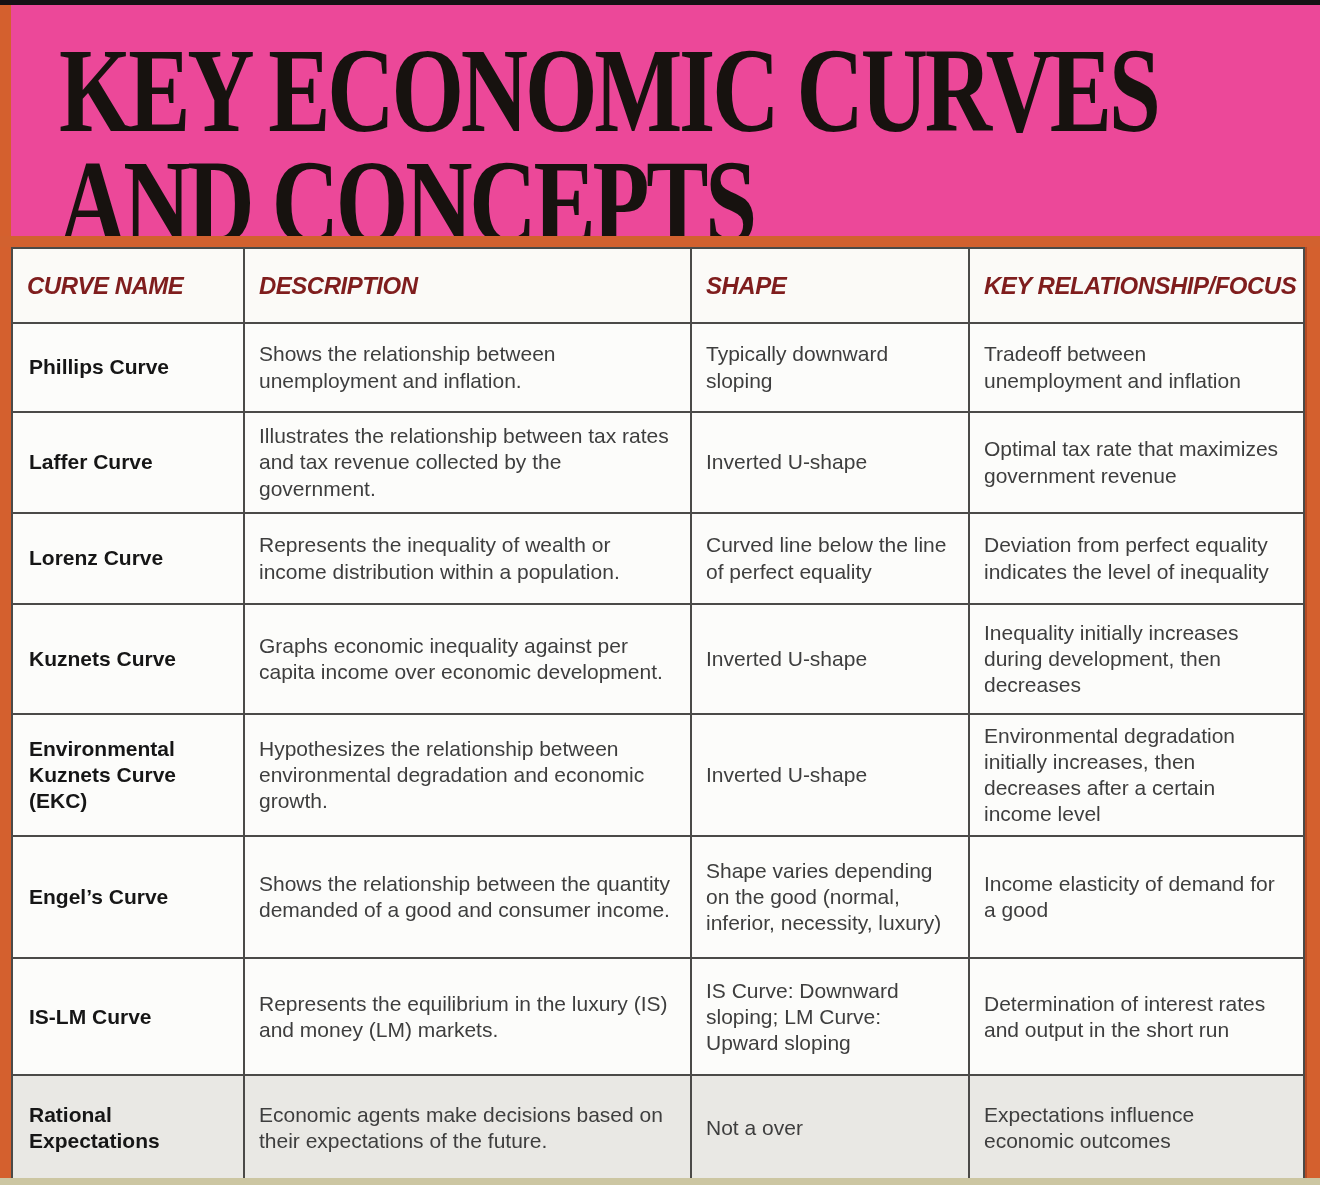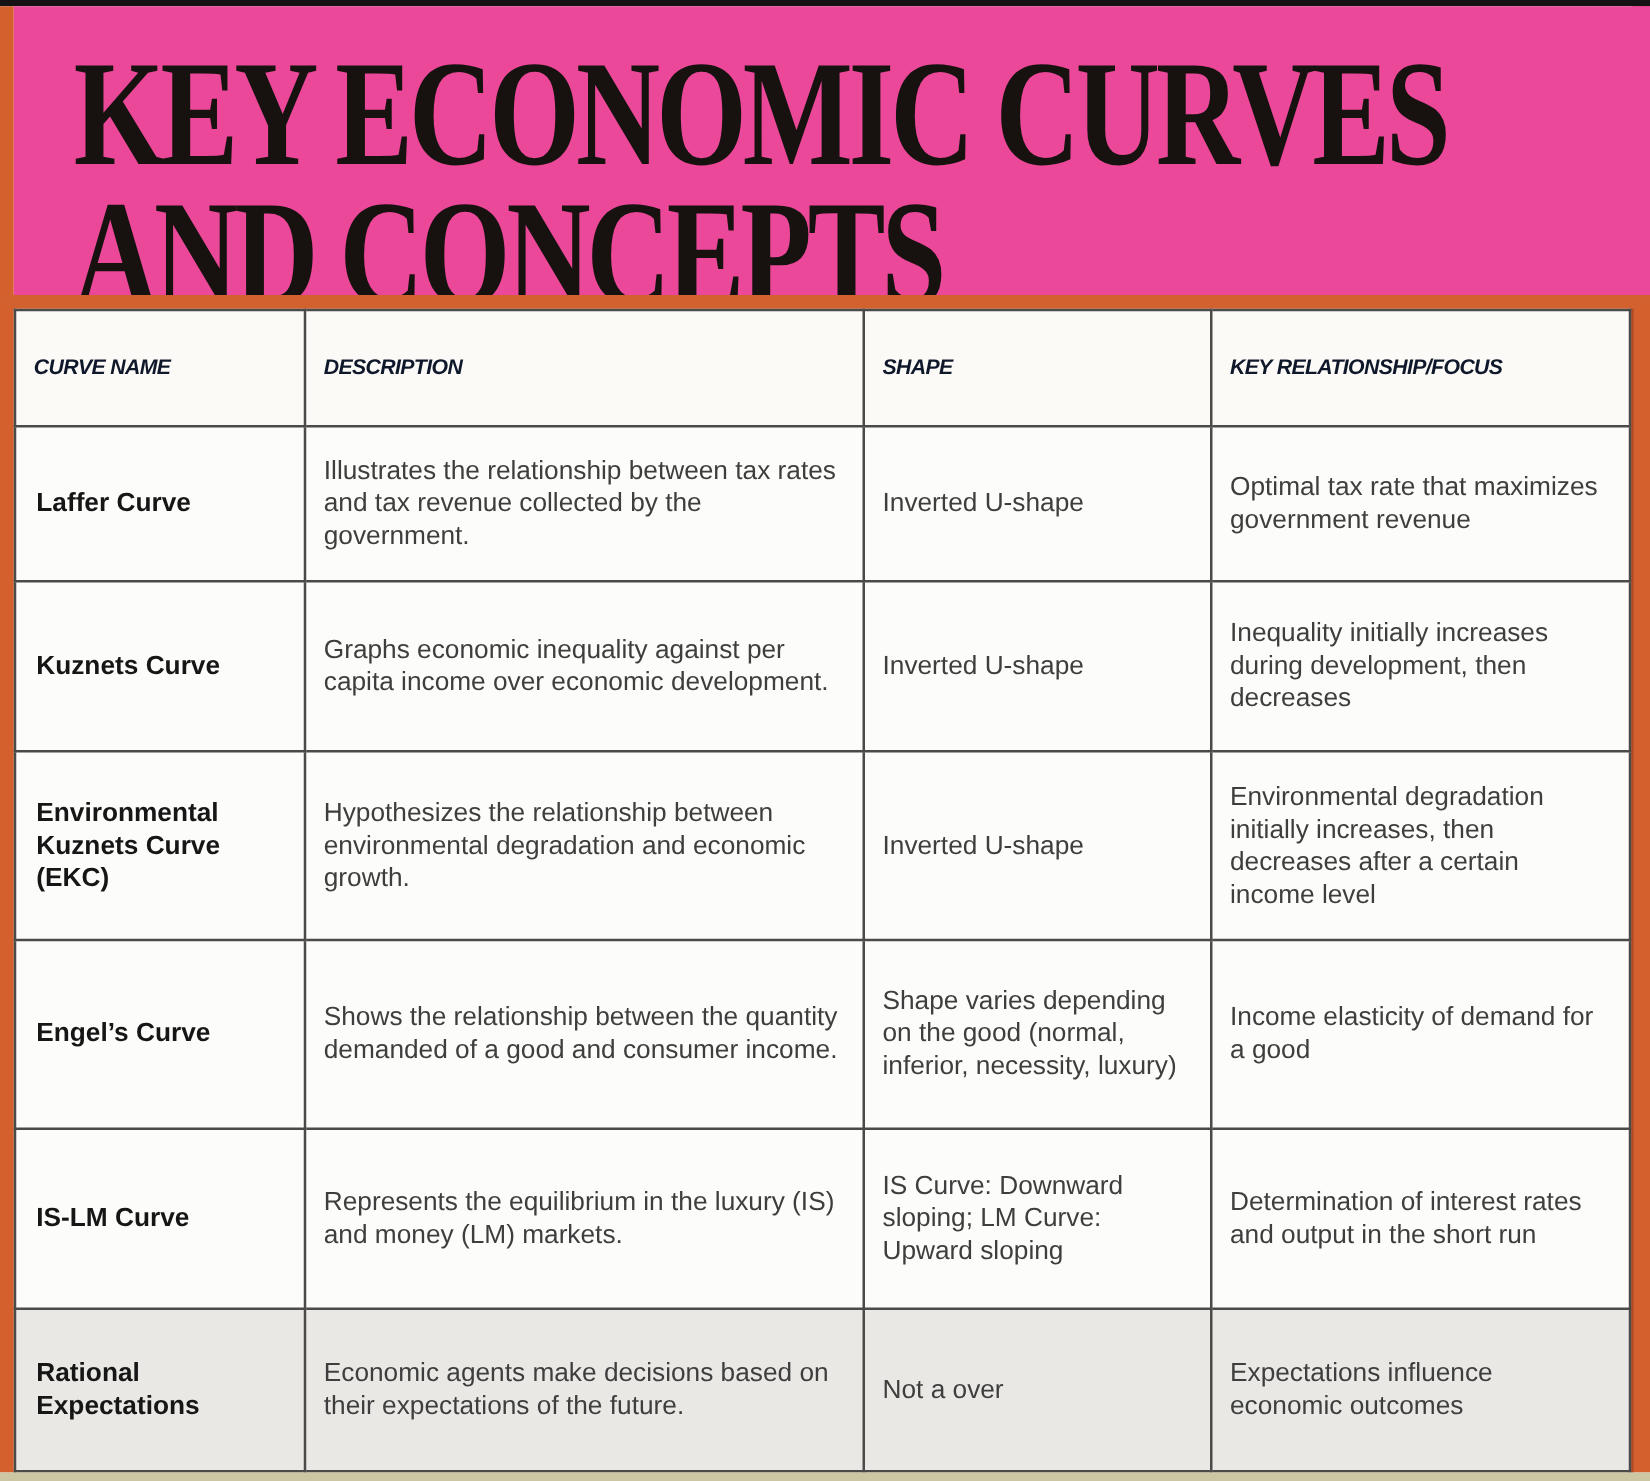--- a/index.html
+++ b/index.html
@@ -81,10 +81,10 @@
   tr.header-row { height: 75px; }
   tr.header-row th {
     background: #fbfaf7;
-    color: #0f172a;
+    color: #7f1d1d;
     font-style: italic;
     font-weight: bold;
-    font-size: 17px;
+    font-size: 24px;
     letter-spacing: -0.5px;
     padding: 0 8px 0 14px;
     white-space: nowrap;

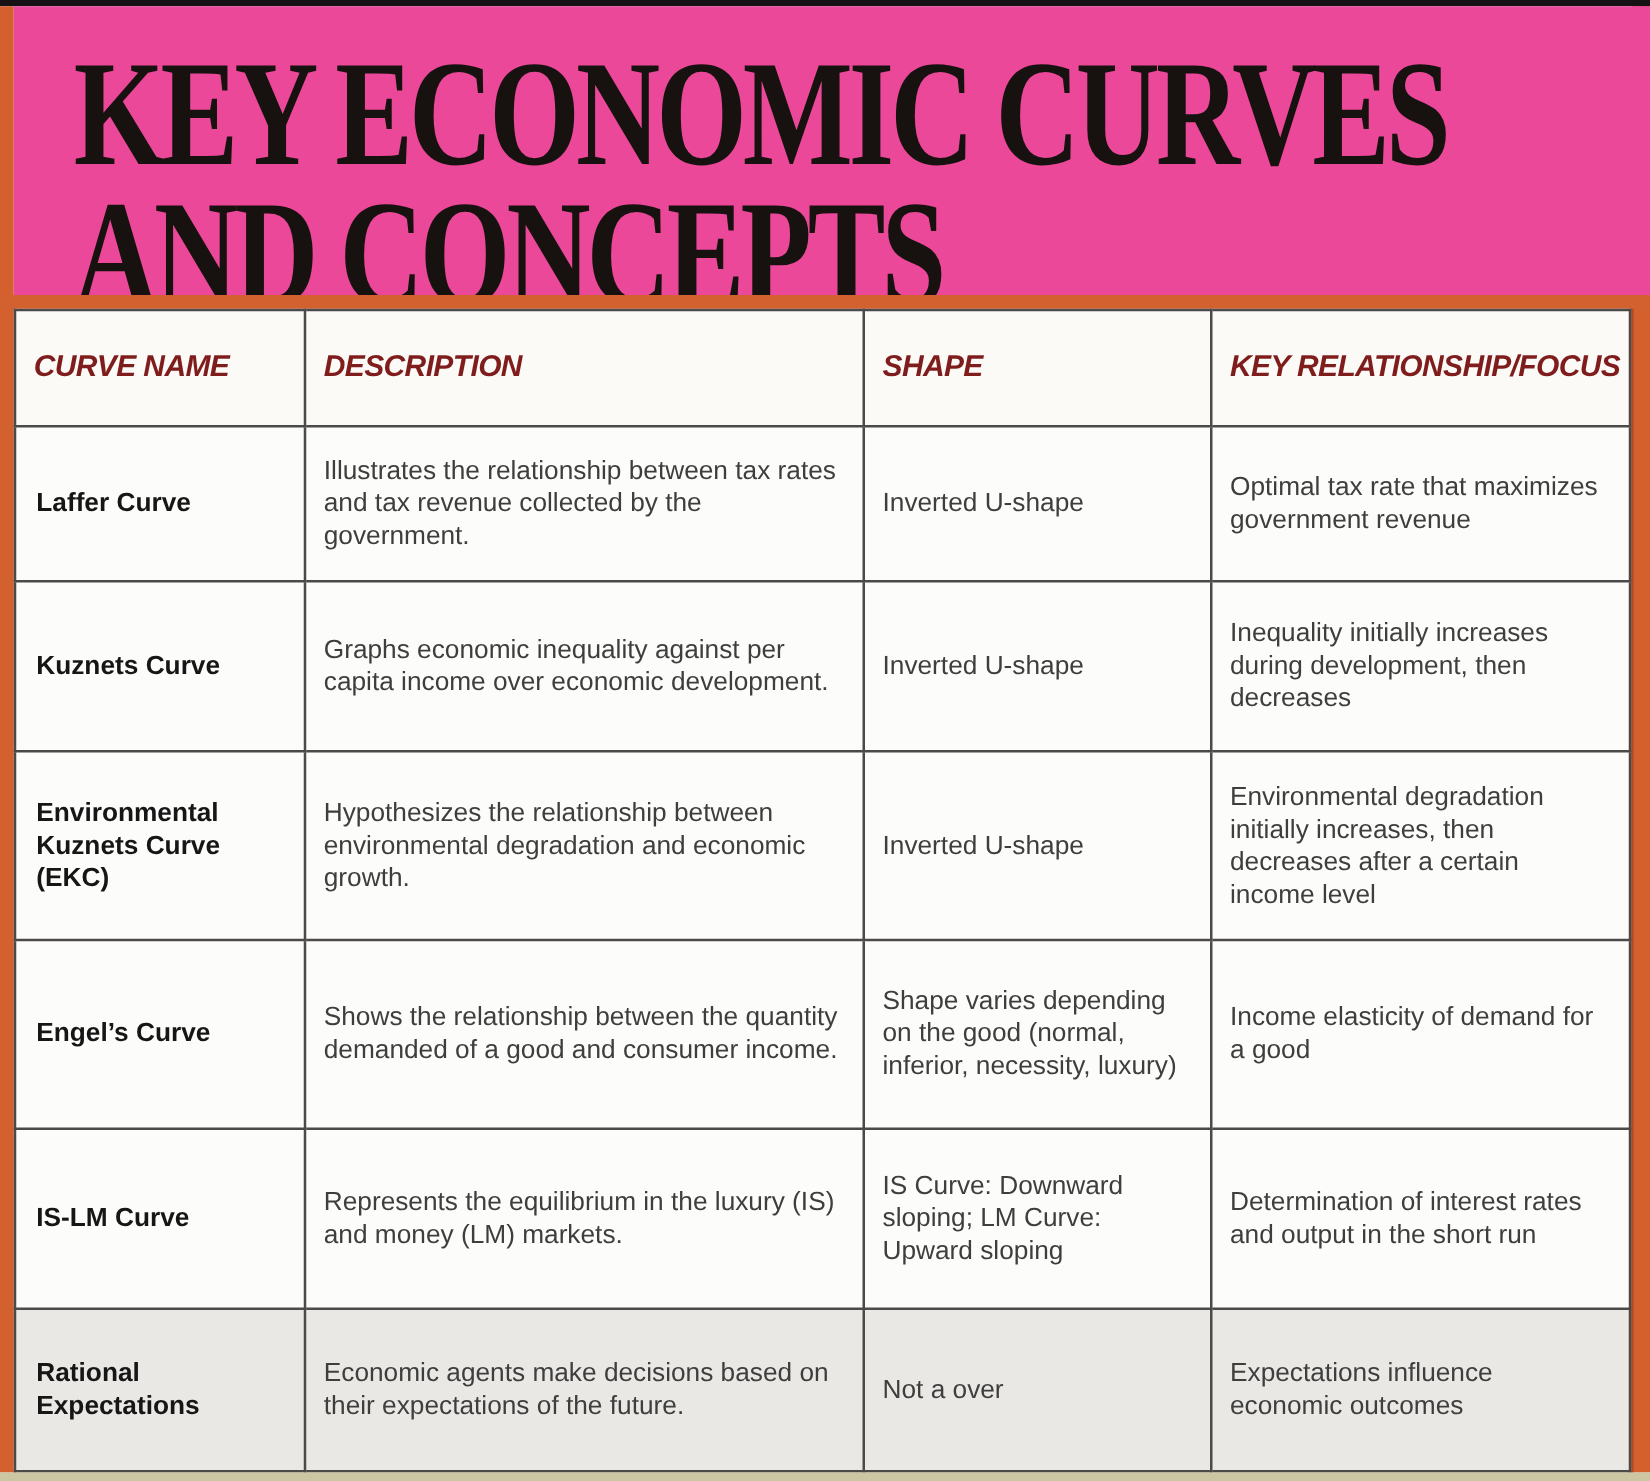--- a/index.html
+++ b/index.html
@@ -144,6 +144,12 @@
         <th>SHAPE</th>
         <th>KEY RELATIONSHIP/FOCUS</th>
       </tr>
+      <tr class="r1">
+        <td class="name">Phillips Curve</td>
+        <td>Shows the relationship between unemployment and inflation.</td>
+        <td>Typically downward sloping</td>
+        <td>Tradeoff between unemployment and inflation</td>
+      </tr>
       <tr class="r2">
         <td class="name">Laffer Curve</td>
         <td>Illustrates the relationship between tax rates and tax revenue collected by the government.</td>

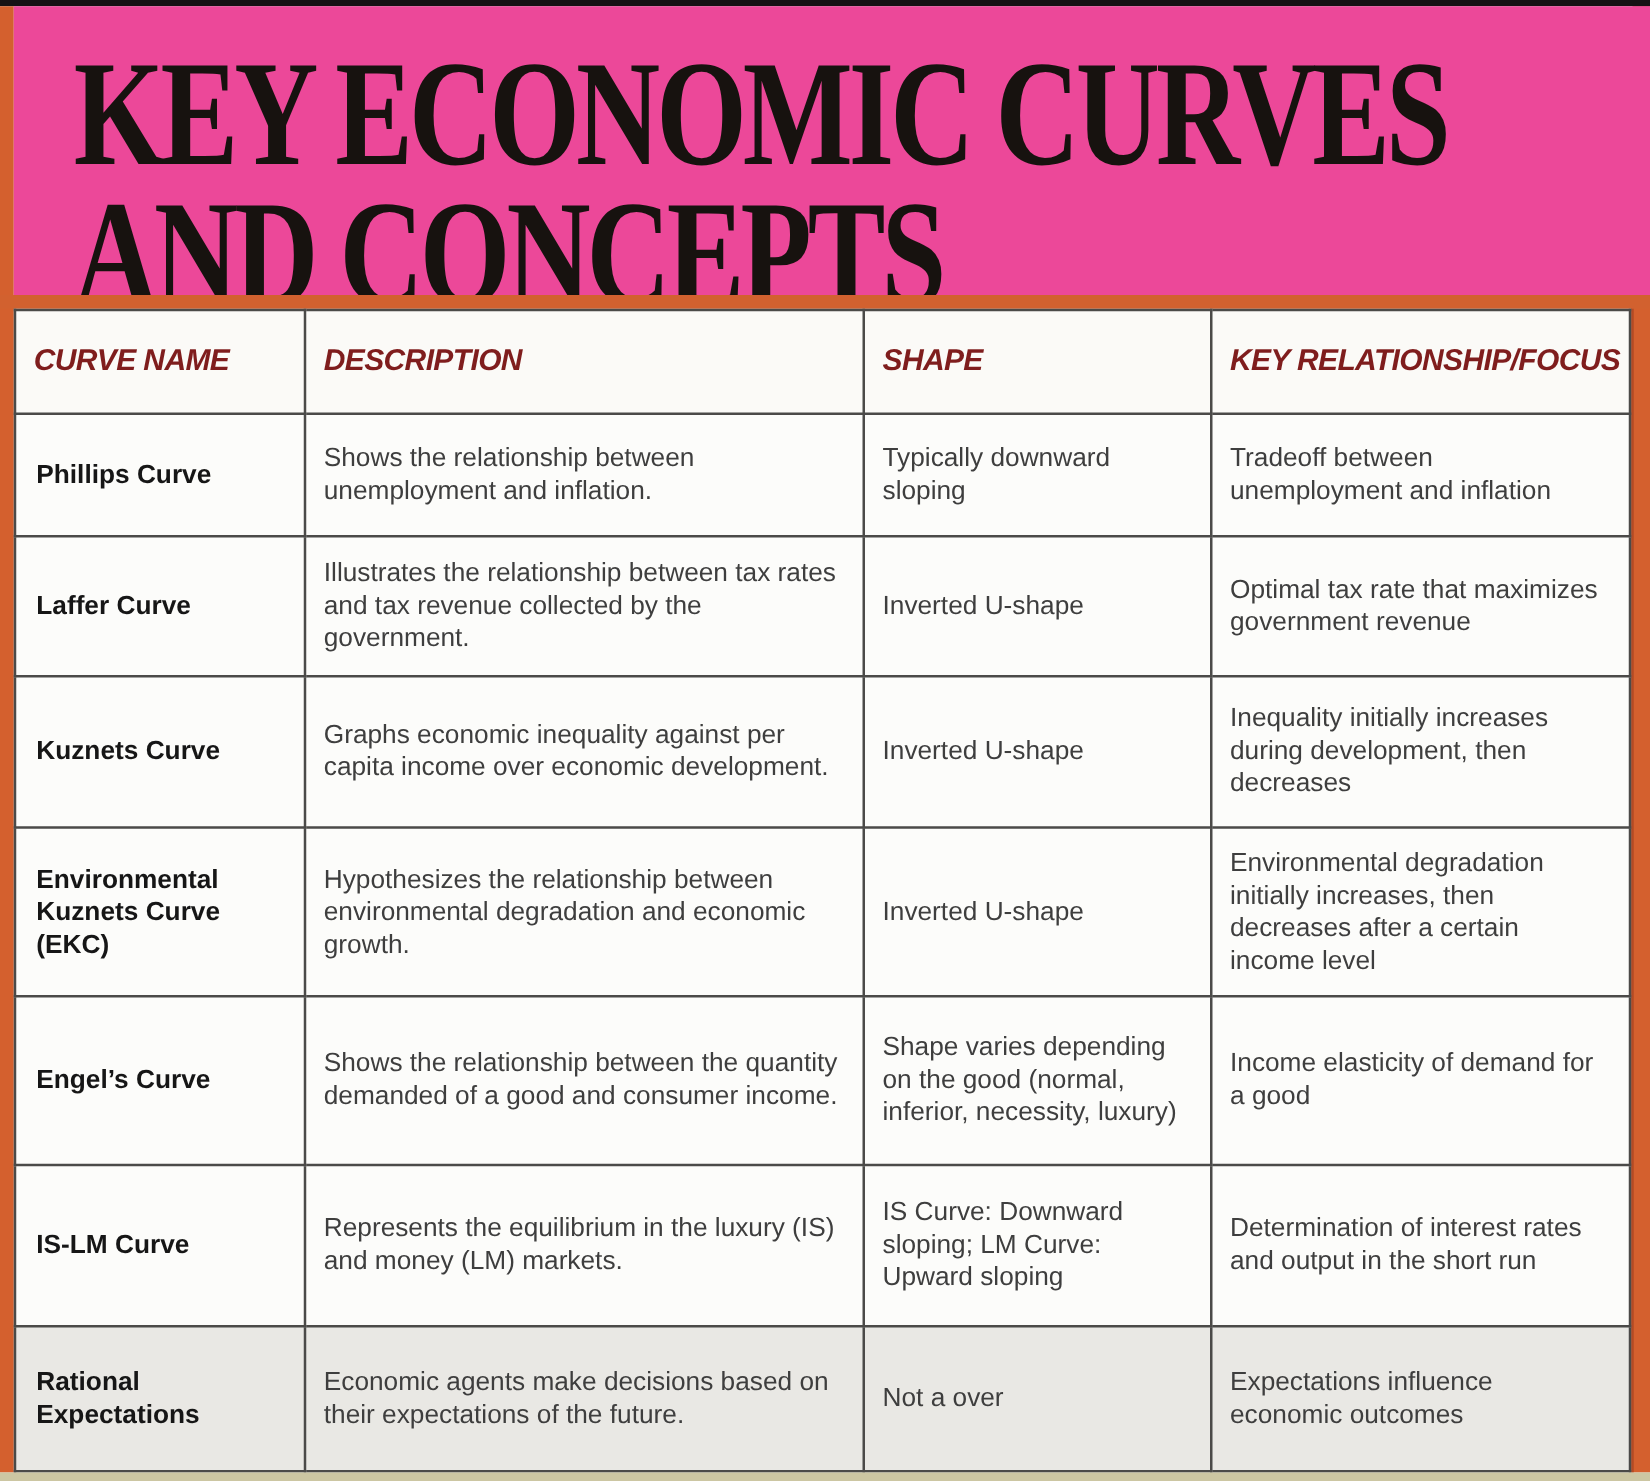--- a/index.html
+++ b/index.html
@@ -156,6 +156,12 @@
         <td>Inverted U-shape</td>
         <td>Optimal tax rate that maximizes government revenue</td>
       </tr>
+      <tr class="r3">
+        <td class="name">Lorenz Curve</td>
+        <td>Represents the inequality of wealth or income distribution within a population.</td>
+        <td>Curved line below the line of perfect equality</td>
+        <td>Deviation from perfect equality indicates the level of inequality</td>
+      </tr>
       <tr class="r4">
         <td class="name">Kuznets Curve</td>
         <td>Graphs economic inequality against per capita income over economic development.</td>

